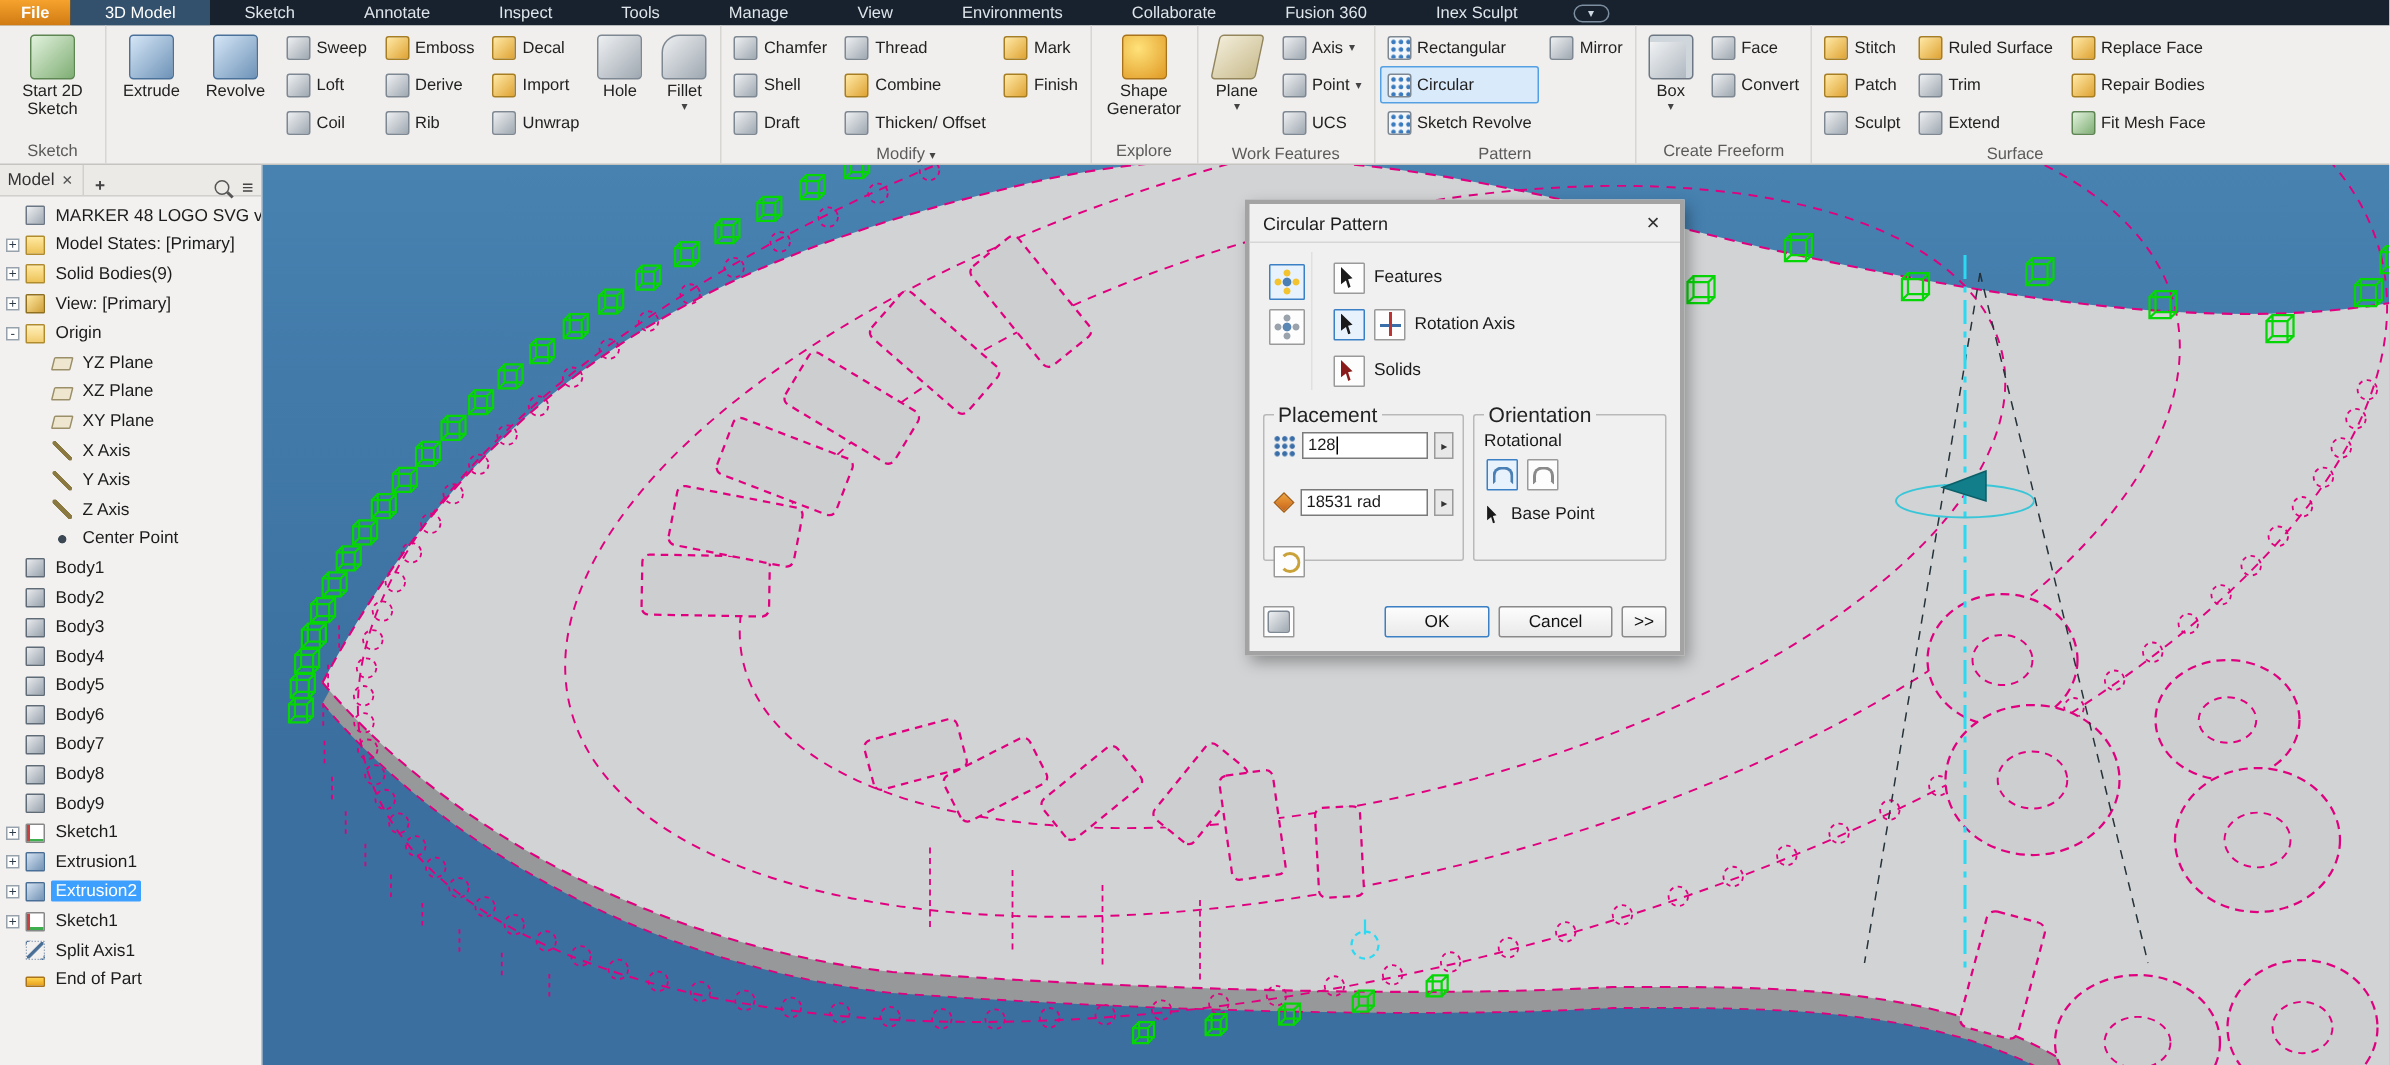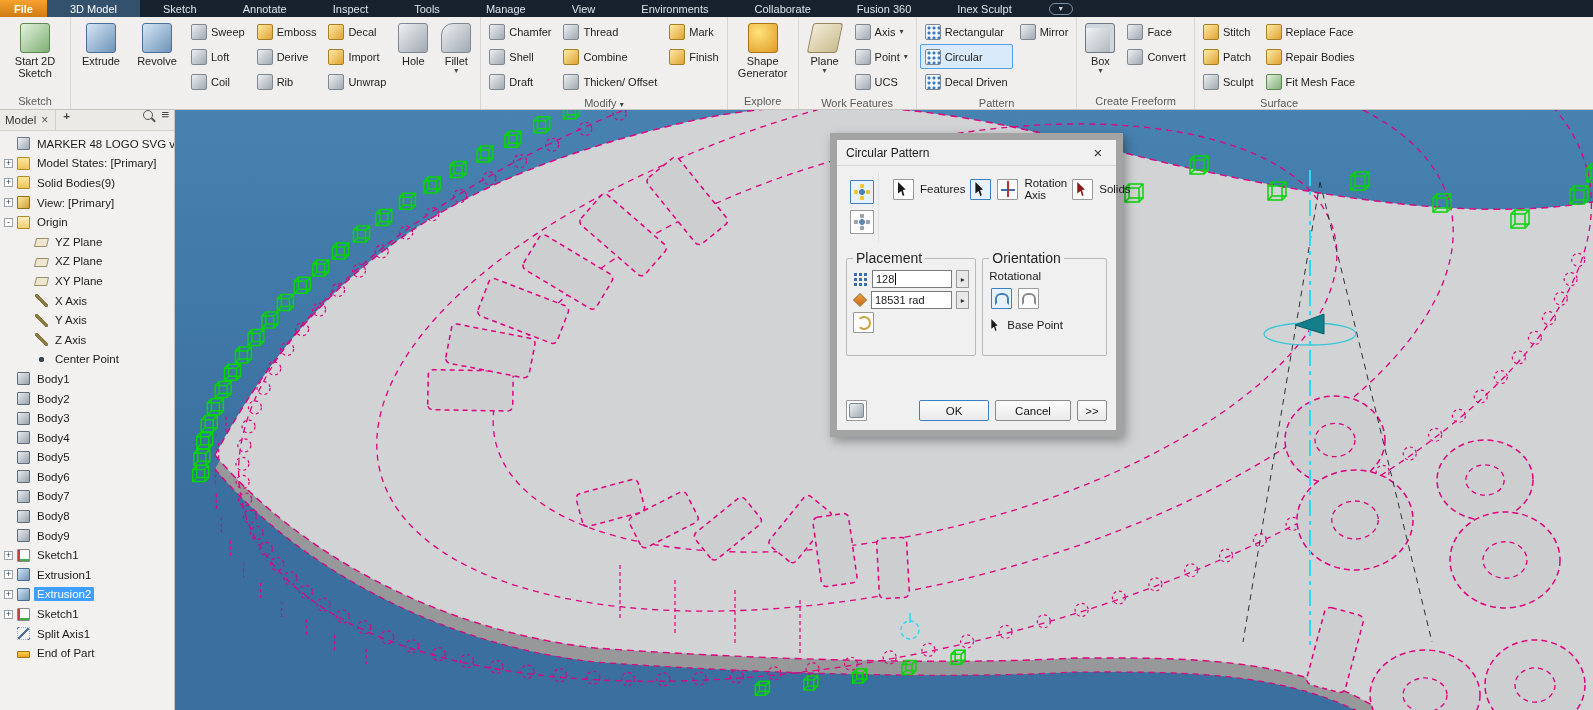--- a/index.html
+++ b/index.html
@@ -352,6 +352,20 @@
           <div class="sbtn">
               <span class="si ic-gray"></span>
               <span>Sculpt</span>
+            </div>
+        </div>
+        <div class="scol">
+          <div class="sbtn">
+              <span class="si ic-gold"></span>
+              <span>Ruled Surface</span>
+            </div>
+          <div class="sbtn">
+              <span class="si ic-gray"></span>
+              <span>Trim</span>
+            </div>
+          <div class="sbtn">
+              <span class="si ic-gray"></span>
+              <span>Extend</span>
             </div>
         </div>
         <div class="scol">

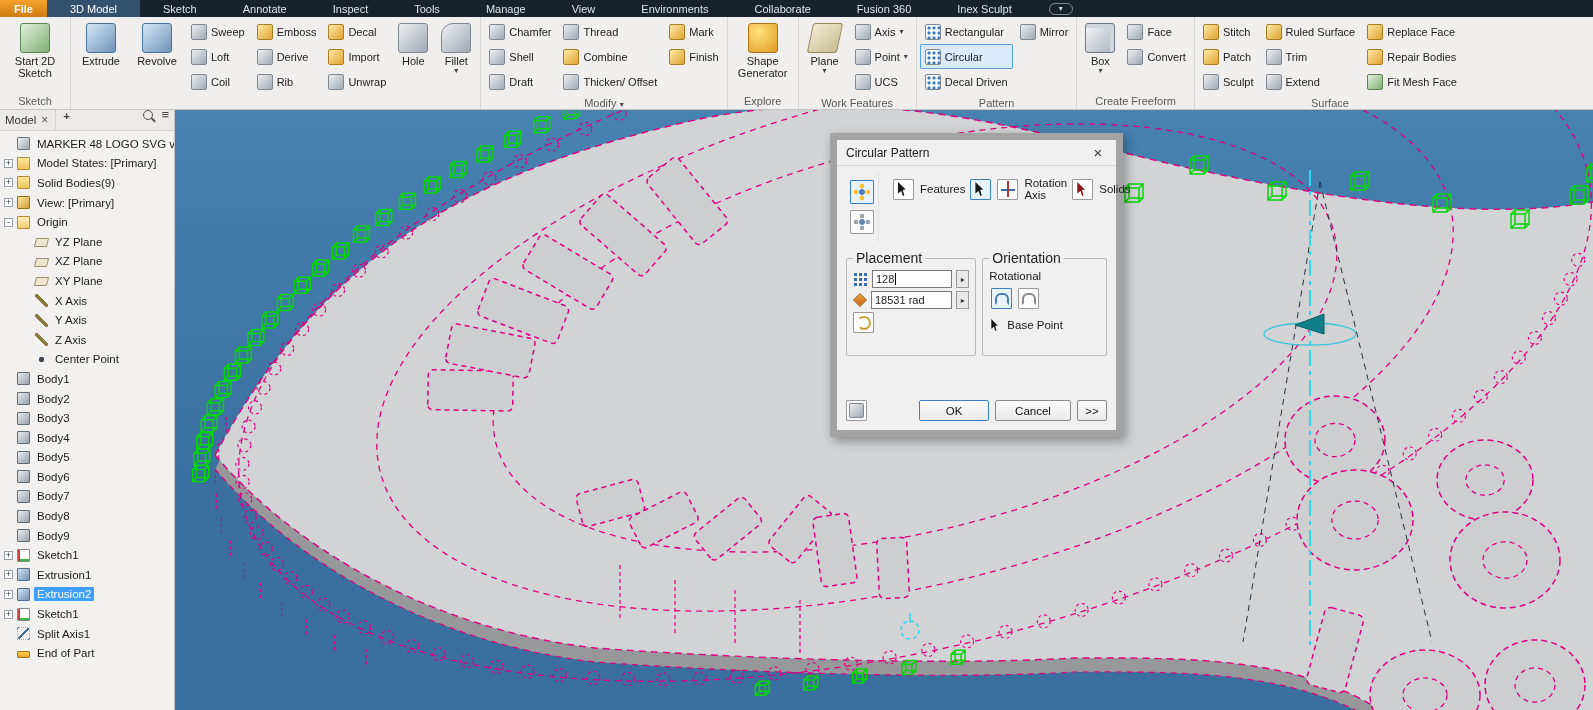--- a/index.html
+++ b/index.html
@@ -304,7 +304,7 @@
             </div>
           <div class="sbtn">
               <span class="si ic-pattern"></span>
-              <span>Decal Driven</span>
+              <span>Sketch Revolve</span>
             </div>
         </div>
         <div class="scol">

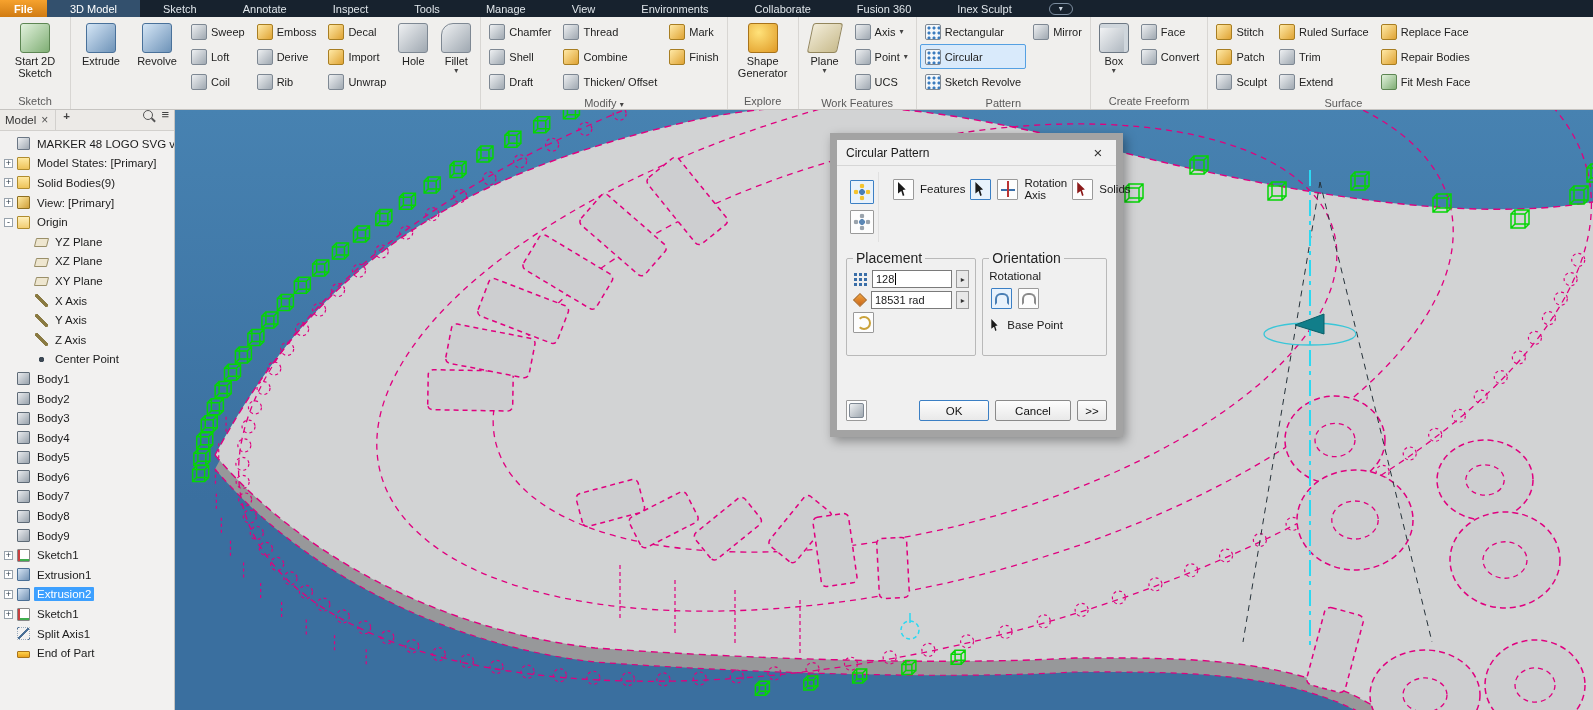--- a/index.html
+++ b/index.html
@@ -38,7 +38,7 @@
 
 
 .browser{position:absolute;left:0;top:110px;width:175px;bottom:0;background:#f2f1f0;border-right:1px solid #c6c4c1;overflow:hidden}
-.btabs{height:21px;display:flex;align-items:flex-start;background:#eceae7;border-bottom:1px solid #d2d0cd;padding:0 5px;gap:7px;font-size:11.5px;color:#333}
+.btabs{height:21px;display:flex;align-items:flex-end;background:#eceae7;border-bottom:1px solid #d2d0cd;padding:0 5px;gap:7px;font-size:11.5px;color:#333}
 .btab{display:flex;align-items:center;gap:5px;border-right:1px solid #d2d0cd;padding-right:7px;height:100%}
 .btab-close{color:#555;font-size:12px}
 .btab-plus{color:#444;font-weight:bold}

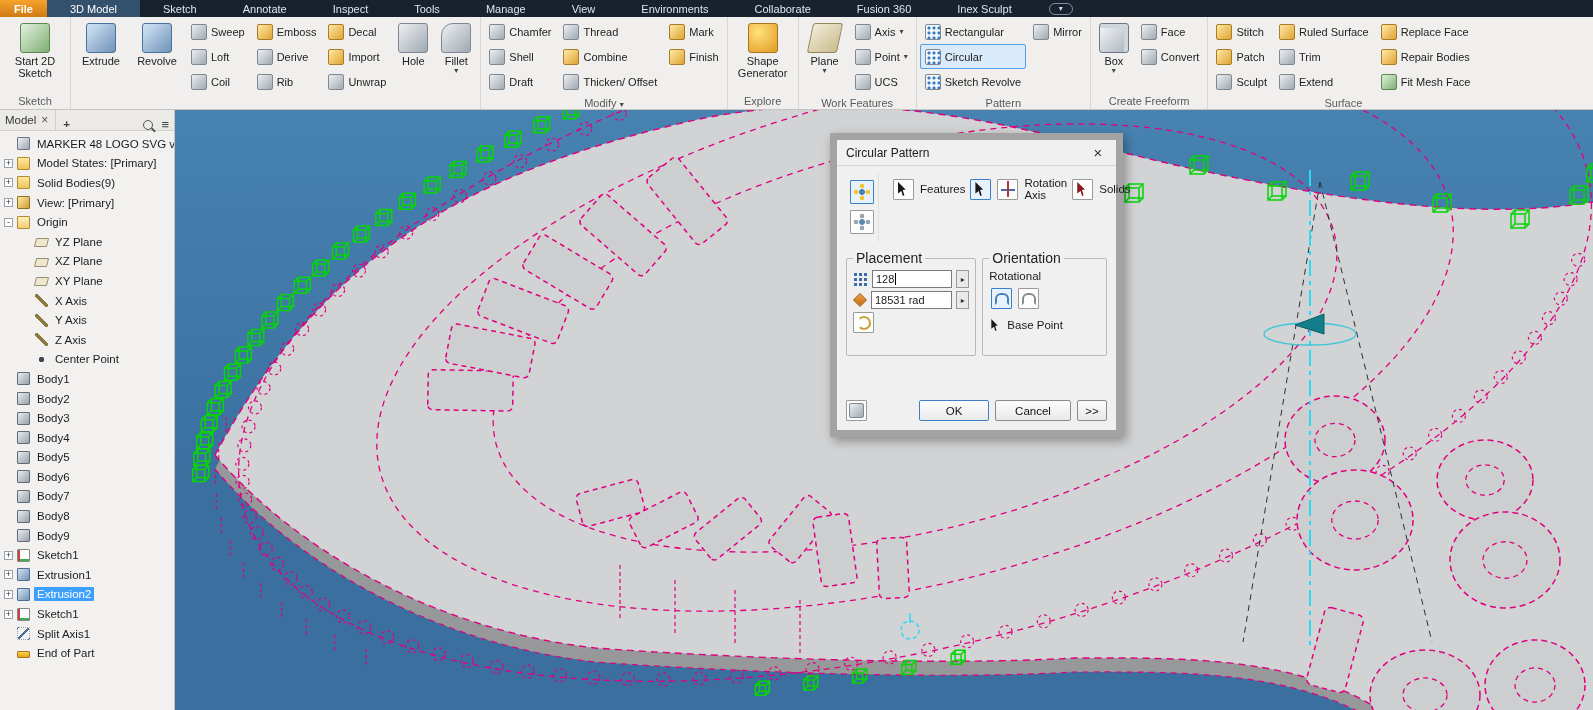--- a/index.html
+++ b/index.html
@@ -71,7 +71,7 @@
 #scene{position:absolute;left:0;top:0}
 
 
-.dialog{position:absolute;left:830px;top:133px;width:293px;height:304px;background:#f0f0f0;border:7px solid #a3a3a3;box-shadow:3px 4px 10px rgba(0,0,0,.35);font-size:11.5px;color:#1a1a1a}
+.dialog{position:absolute;left:830px;top:133px;width:293px;height:304px;background:#f0f0f0;border:3px solid #a3a3a3;box-shadow:3px 4px 10px rgba(0,0,0,.35);font-size:11.5px;color:#1a1a1a}
 .dlg-title{height:26px;display:flex;align-items:center;padding:0 9px;border-bottom:1px solid #d6d6d6;font-size:12px}
 .dlg-close{margin-left:auto;font-size:15px;color:#333;width:18px;text-align:center}
 .dlg-body{padding:6px 9px 0 9px;position:relative;height:calc(100% - 26px)}

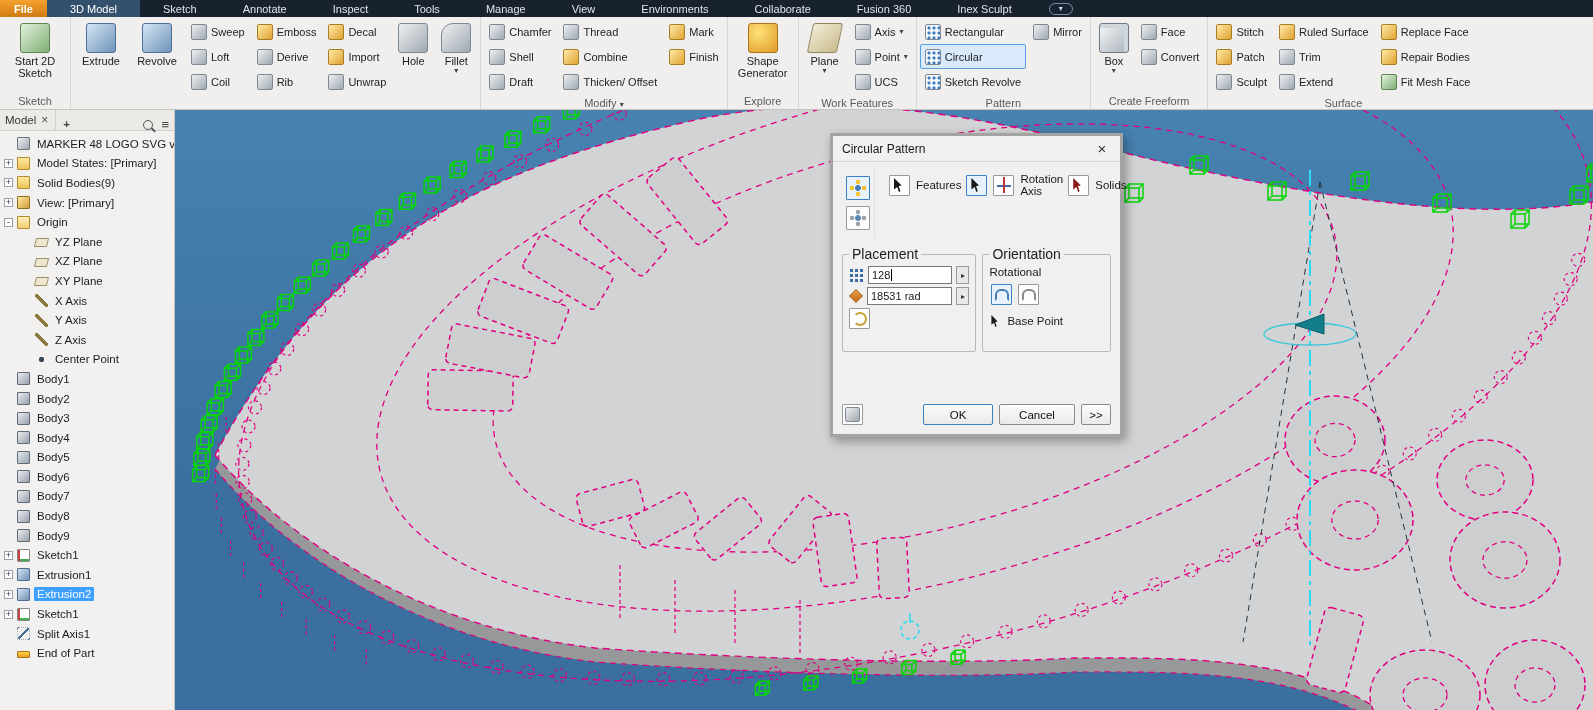--- a/index.html
+++ b/index.html
@@ -80,7 +80,7 @@
 .icobtn{width:24px;height:24px;background:#fdfdfd;border:1px solid #9a9a9a;border-radius:1px;display:flex;align-items:center;justify-content:center;flex:0 0 auto}
 .icobtn.selected{border:1.5px solid #3b7fc4;background:#e8f2fc}
 .icobtn.small{width:21px;height:21px}
-.dlg-selects{display:flex;flex-direction:row;gap:5px;padding-top:4px}
+.dlg-selects{display:flex;flex-direction:column;gap:5px;padding-top:4px}
 .selrow{display:flex;align-items:center;gap:6px;height:26px}
 .cur{display:inline-block;width:11px;height:14px;background:#1a1a1a;clip-path:polygon(0 0,0 82%,30% 64%,44% 100%,58% 94%,43% 58%,70% 54%)}
 .cur.red{background:#8b1a1a}

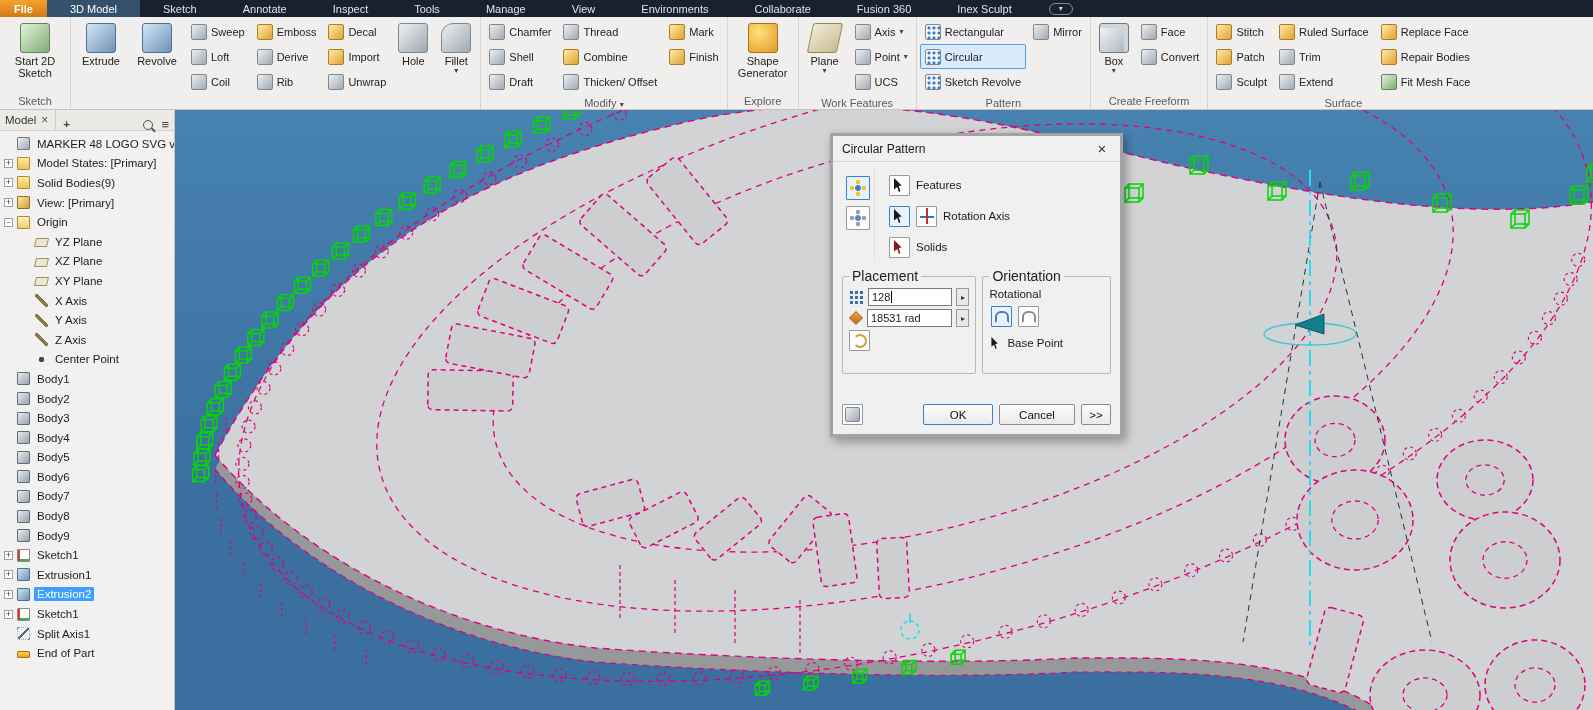--- a/index.html
+++ b/index.html
@@ -92,7 +92,7 @@
 .grp legend{font-size:14px;color:#222;padding:0 3px}
 .grp.placement{width:138px;height:106px}
 .grp.orientation{width:132px;height:106px}
-.prow{display:flex;align-items:center;gap:4px;margin-bottom:3px}
+.prow{display:flex;align-items:center;gap:4px;margin-bottom:20px}
 .ico-count{width:15px;height:15px;background-image:radial-gradient(circle,#3a6ea8 1.5px,transparent 2px);background-size:5px 5px;flex:0 0 15px}
 .ico-angle{width:10px;height:10px;background:linear-gradient(135deg,#f0a23c,#c8641a);transform:rotate(45deg);margin:2px;flex:0 0 10px;border:1px solid #a85f12}
 .pinput{flex:1;height:18px;background:#fff;border:1px solid #7a7a7a;display:flex;align-items:center;padding:0 3px;font-size:11px;overflow:hidden;white-space:nowrap}

